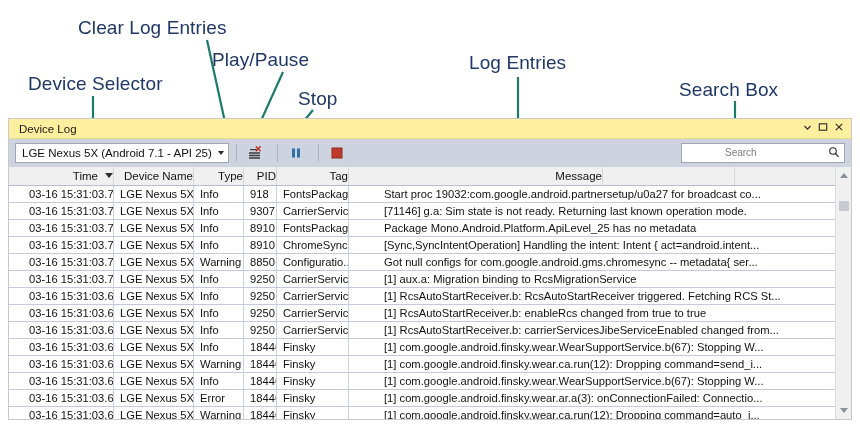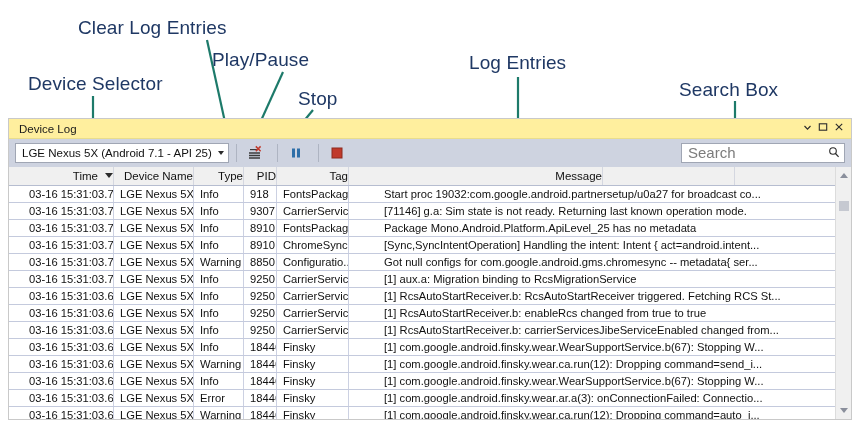--- a/index.html
+++ b/index.html
@@ -104,9 +104,10 @@
   }
   #search-placeholder {
     flex: 1;
-    font-size: 15px;
+    font-size: 10px;
     color: #7c7c7c;
     line-height: 18px;
+    margin-left: 37px;
   }
 
   

